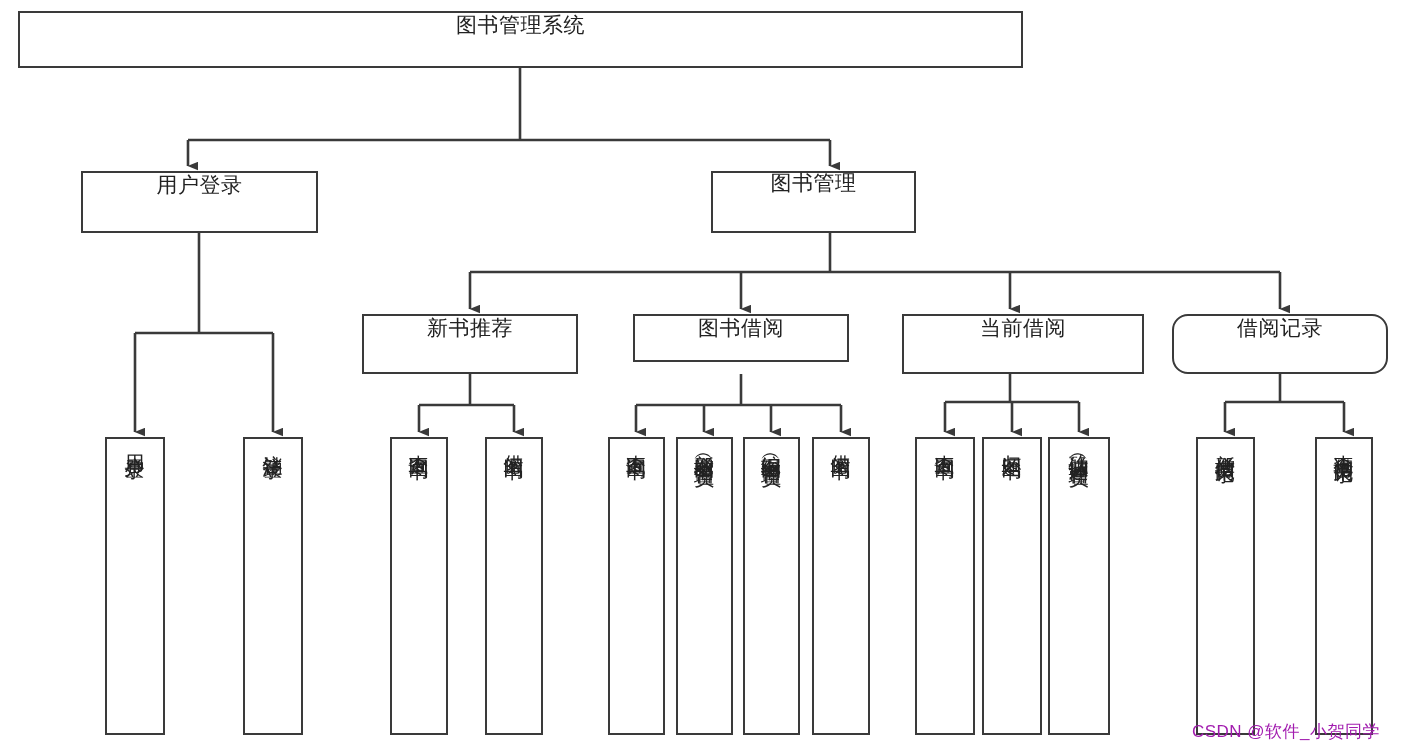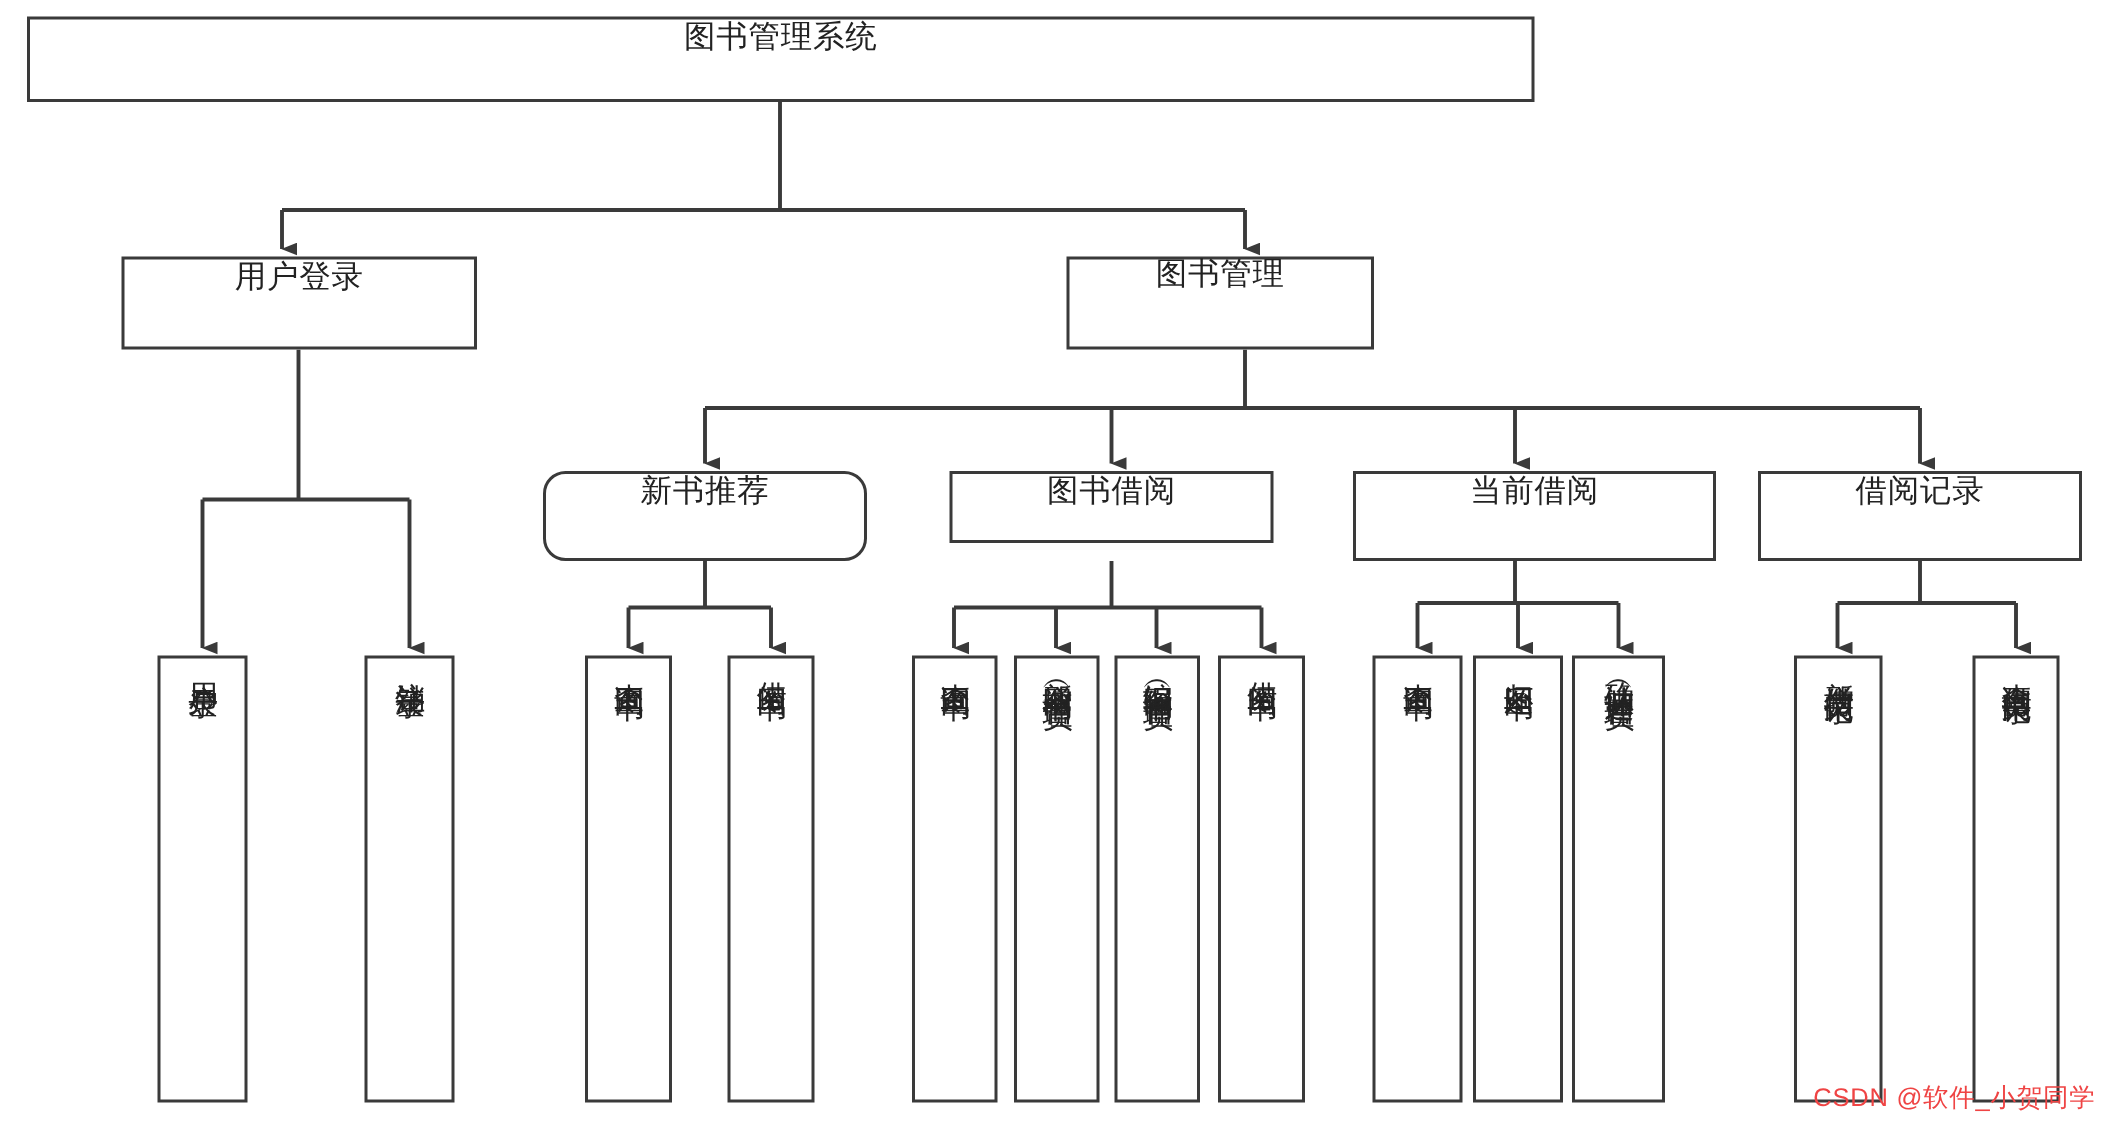--- a/index.html
+++ b/index.html
@@ -100,7 +100,7 @@
       <div class="node-box" style="left: 711px; top: 171px; width: 205px; height: 62px; font-family: Liberation Mono, monospace;">
         <span class="node-label h-label">图书管理</span>
       </div>
-      <div class="node-box" style="left: 362px; top: 314px; width: 216px; height: 60px; border-radius: 15px;">
+      <div class="node-box" style="left: 362px; top: 314px; width: 216px; height: 60px;">
         <span class="node-label h-label">新书推荐</span>
       </div>
       <div class="node-box" style="left: 633px; top: 314px; width: 216px; height: 48px;">

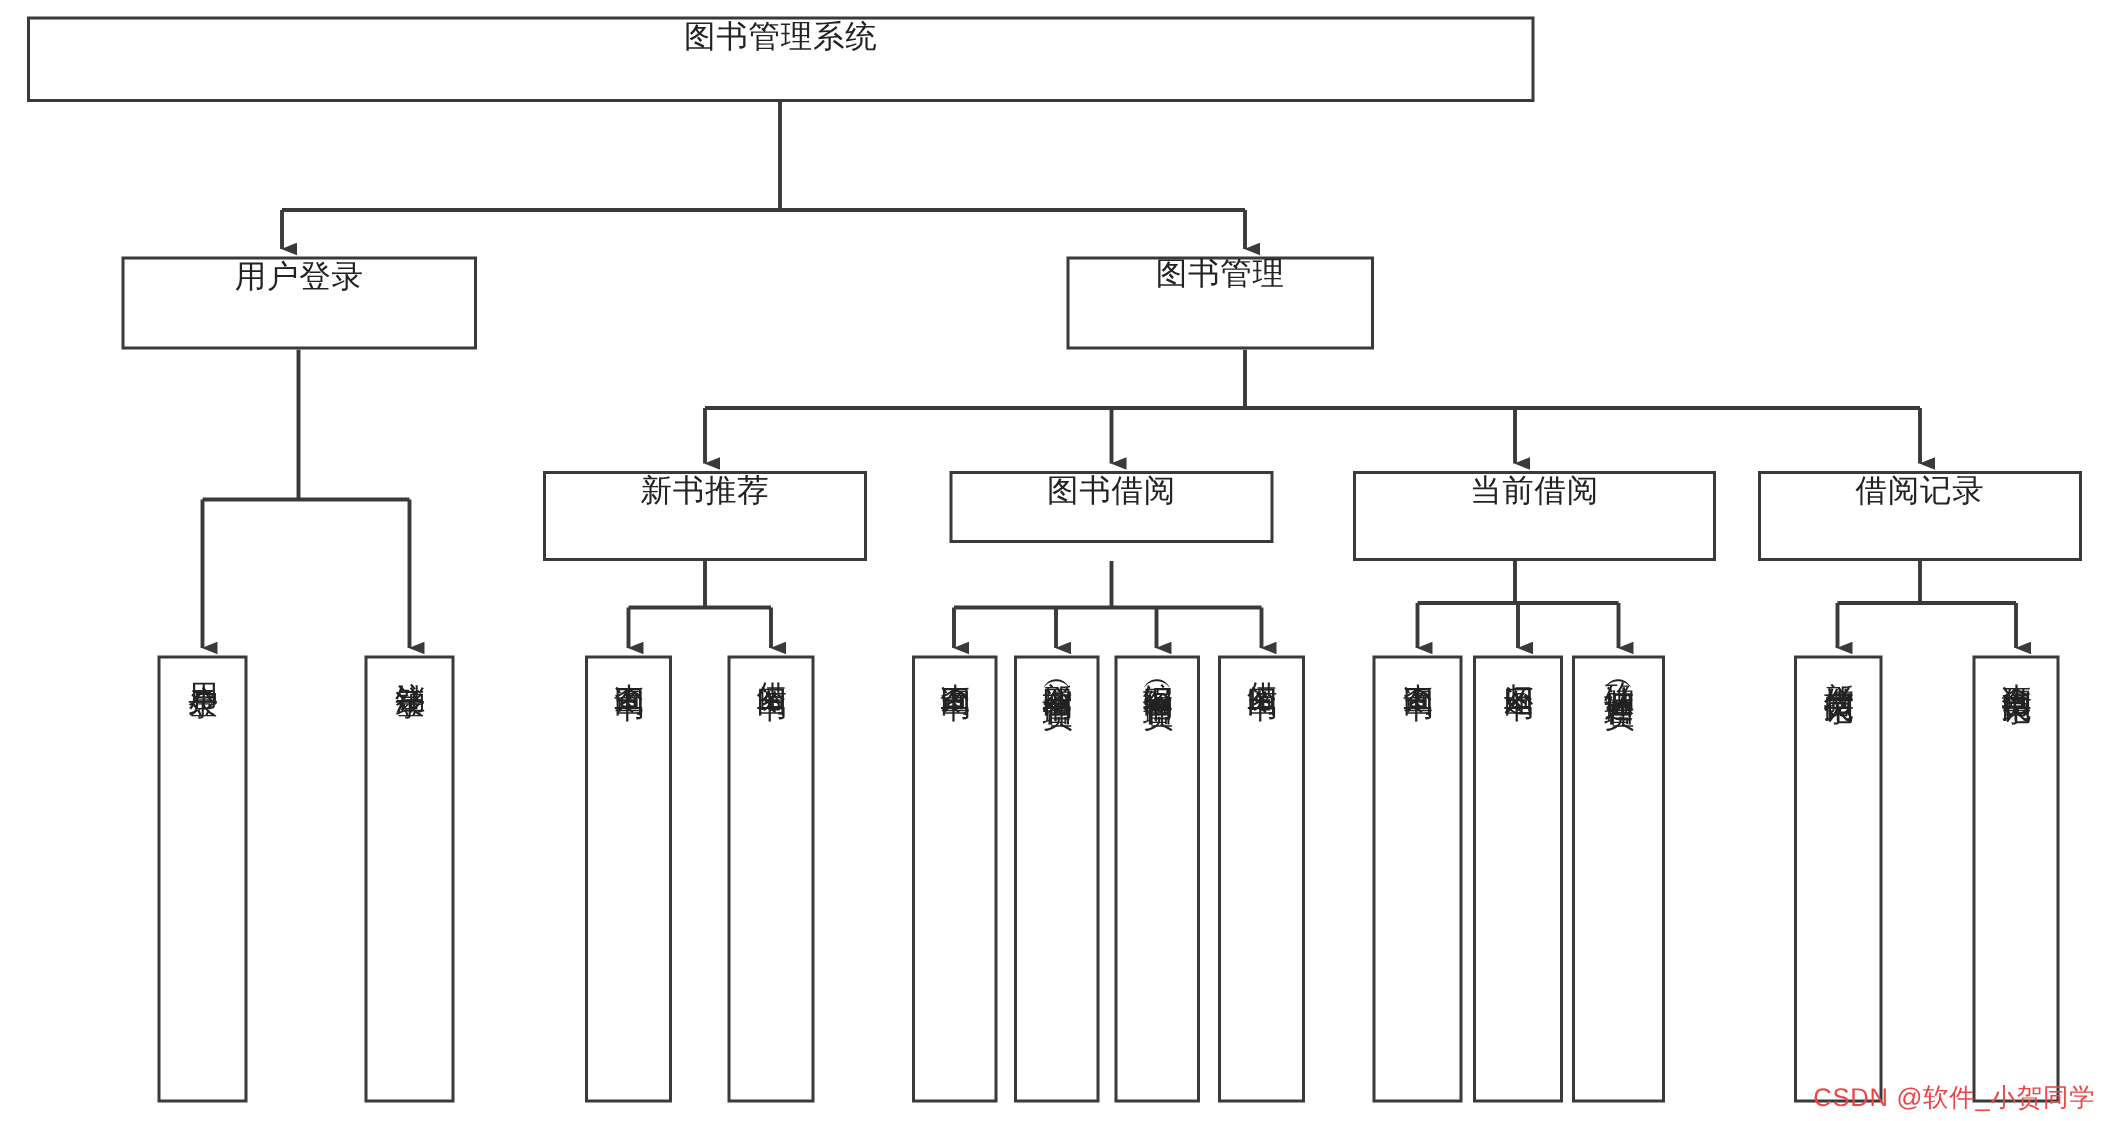--- a/index.html
+++ b/index.html
@@ -109,7 +109,7 @@
       <div class="node-box" style="left: 902px; top: 314px; width: 242px; height: 60px;">
         <span class="node-label h-label">当前借阅</span>
       </div>
-      <div class="node-box" style="left: 1172px; top: 314px; width: 216px; height: 60px;">
+      <div class="node-box" style="left: 1172px; top: 314px; width: 216px; height: 60px; border-radius: 16px;">
         <span class="node-label h-label">借阅记录</span>
       </div>
       <div class="node-box" style="left: 105px; top: 437px; width: 60px; height: 298px;">

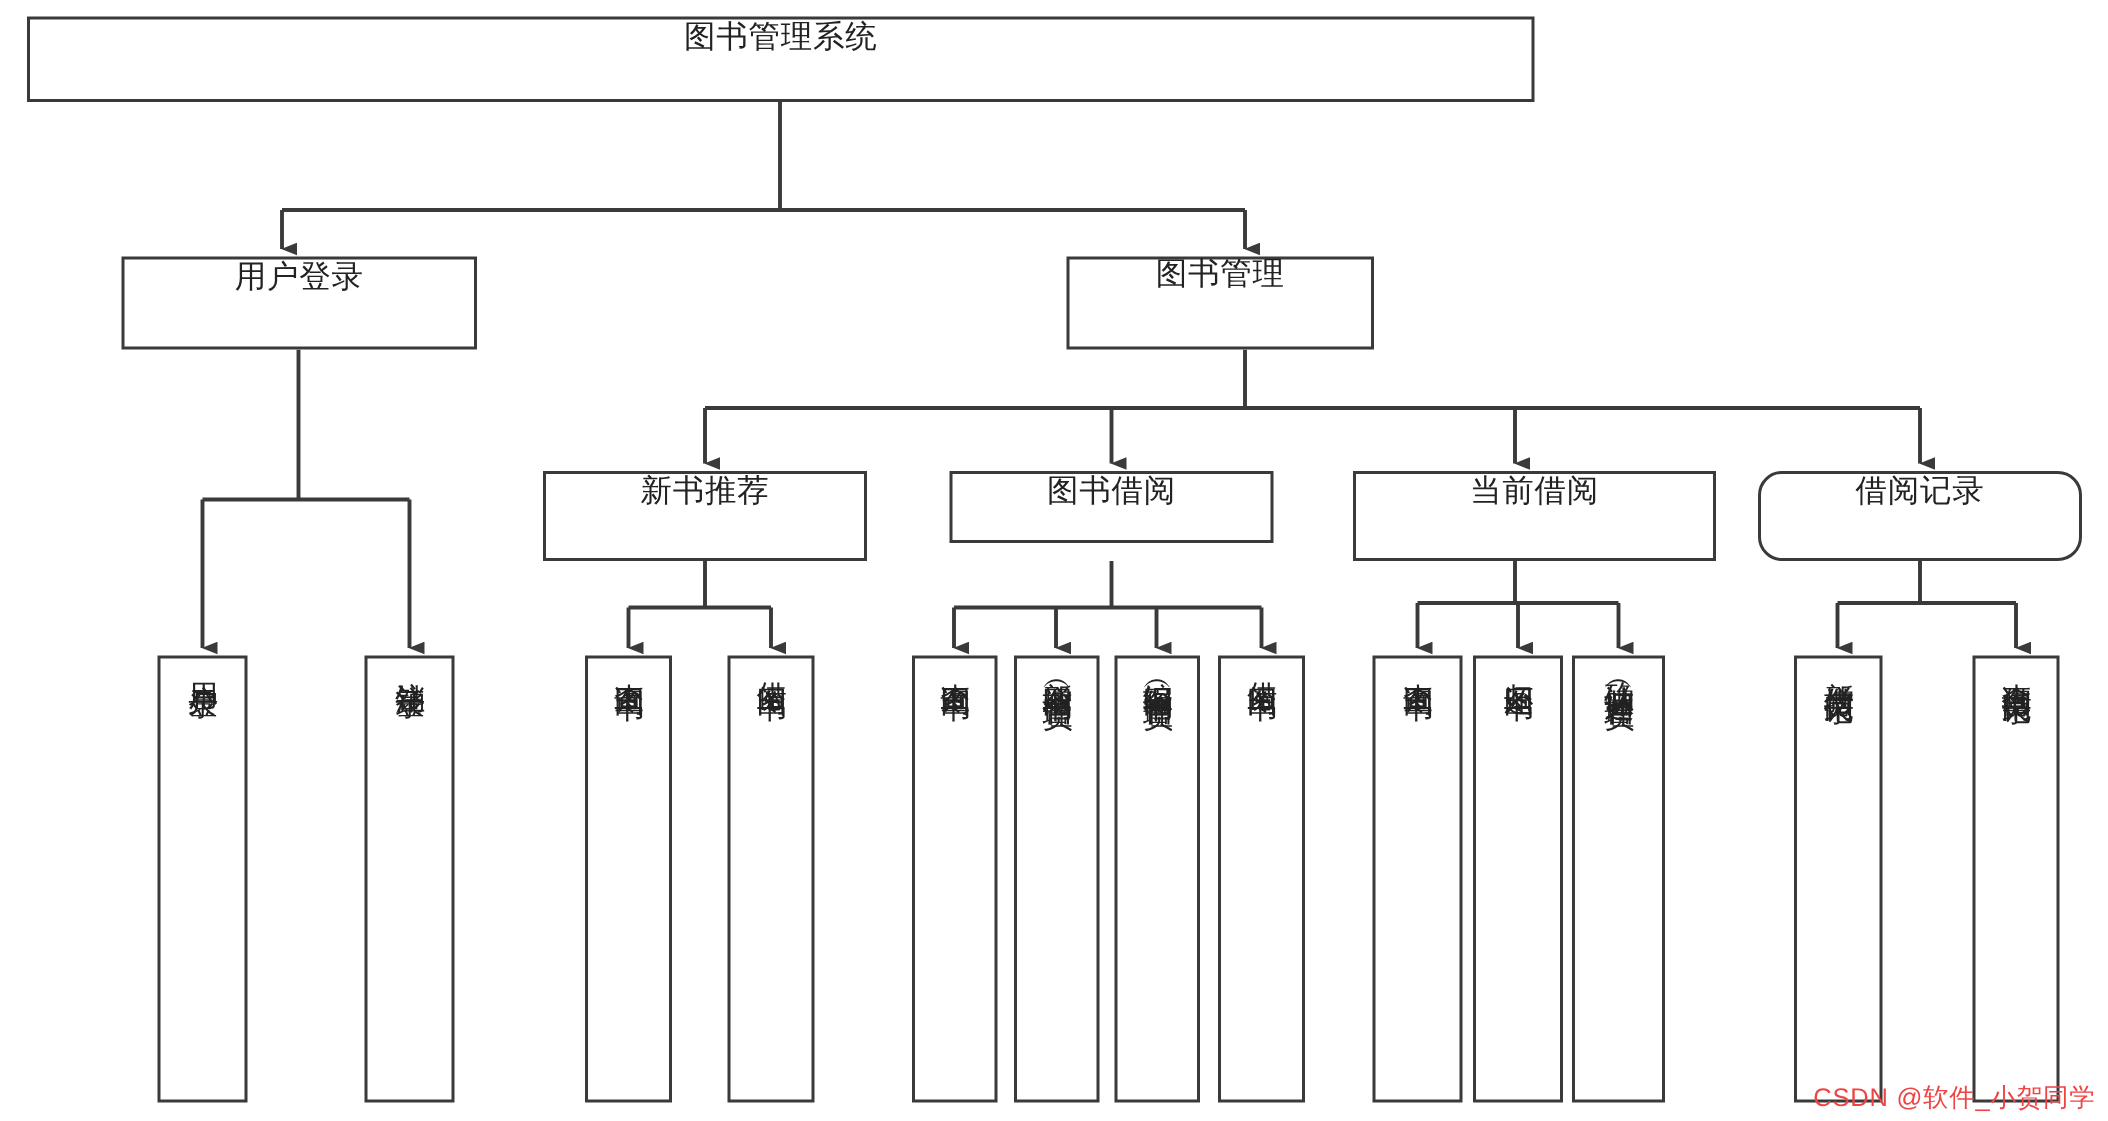--- a/index.html
+++ b/index.html
@@ -27,8 +27,8 @@
     line-height:1.0;
   }
   #watermark{
-    position:absolute;right:8px;bottom:4px;
-    font-size:17px;color:#ef4444;letter-spacing:.5px;
+    position:absolute;right:25px;bottom:4px;
+    font-size:17px;color:#a21caf;letter-spacing:.5px;
     user-select:none;pointer-events:none;white-space:nowrap;
   }
 </style>

